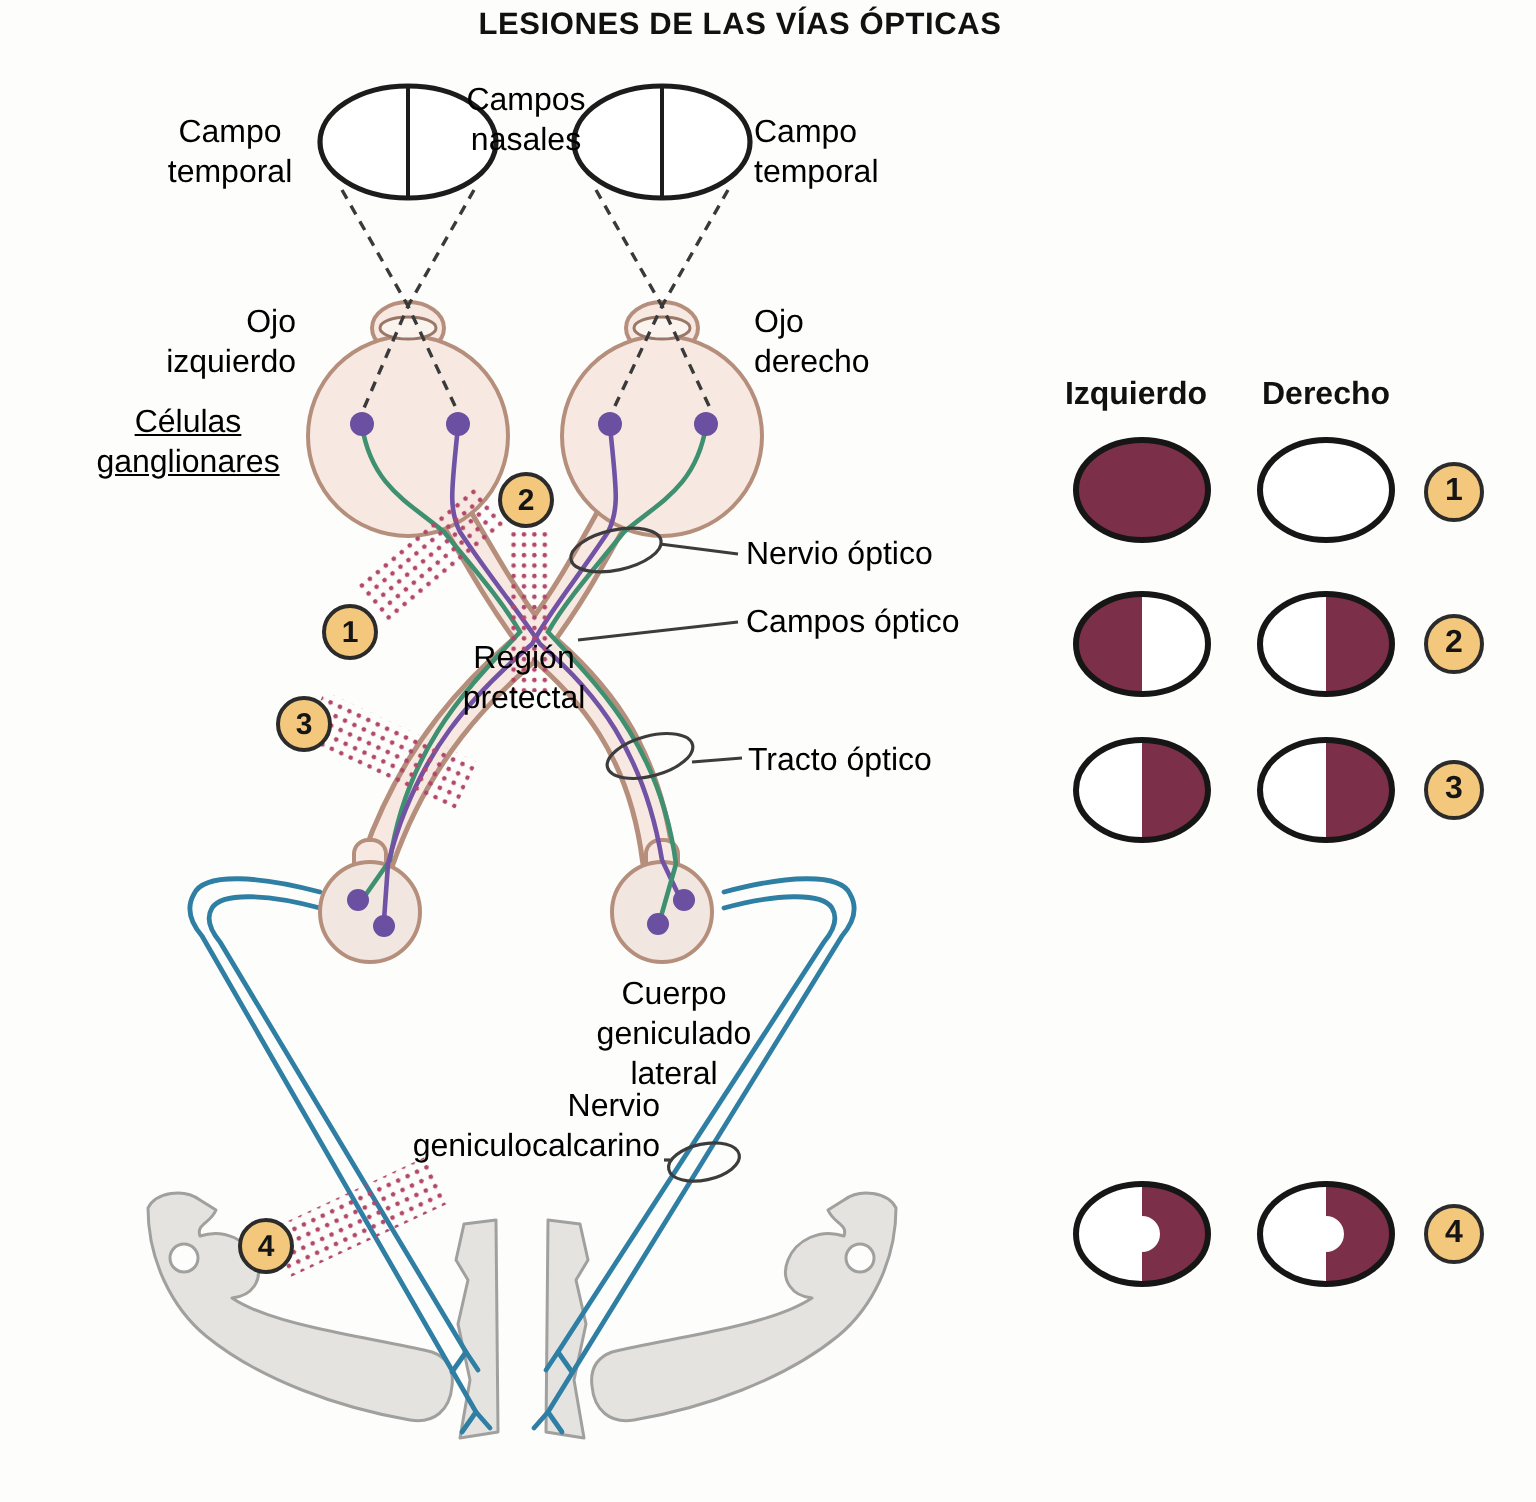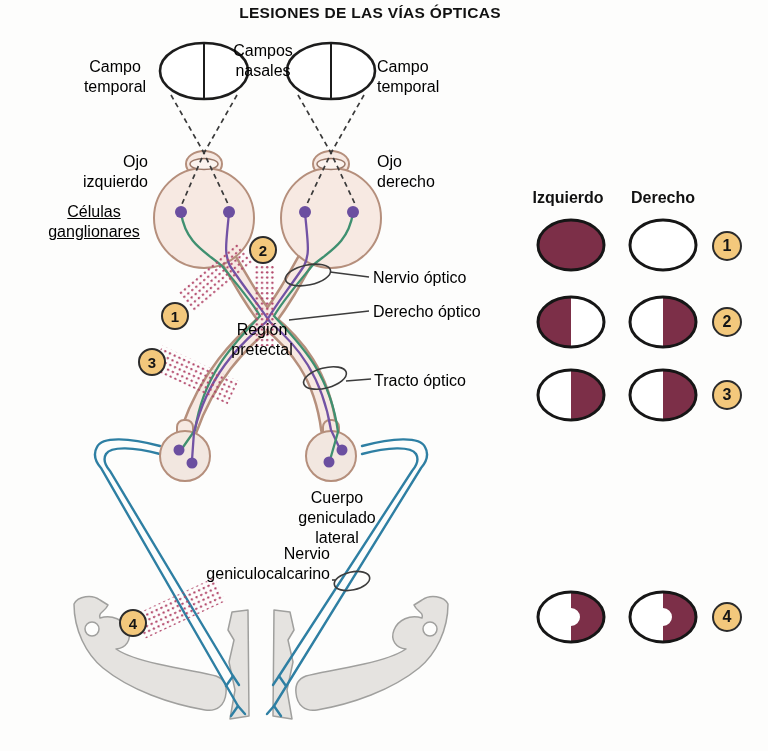--- a/index.html
+++ b/index.html
@@ -208,7 +208,7 @@
   <div class="lbl center" style="left:33px;top:202px;width:122px;text-decoration:underline;">Células
 ganglionares</div>
   <div class="lbl" style="left:373px;top:268px;text-align:right;">Nervio óptico</div>
-  <div class="lbl" style="left:373px;top:302px;">Derecho óptico</div>
+  <div class="lbl" style="left:373px;top:302px;">Campos óptico</div>
   <div class="lbl center" style="left:212px;top:320px;width:100px;">Región
 pretectal</div>
   <div class="lbl" style="left:374px;top:371px;">Tracto óptico</div>

